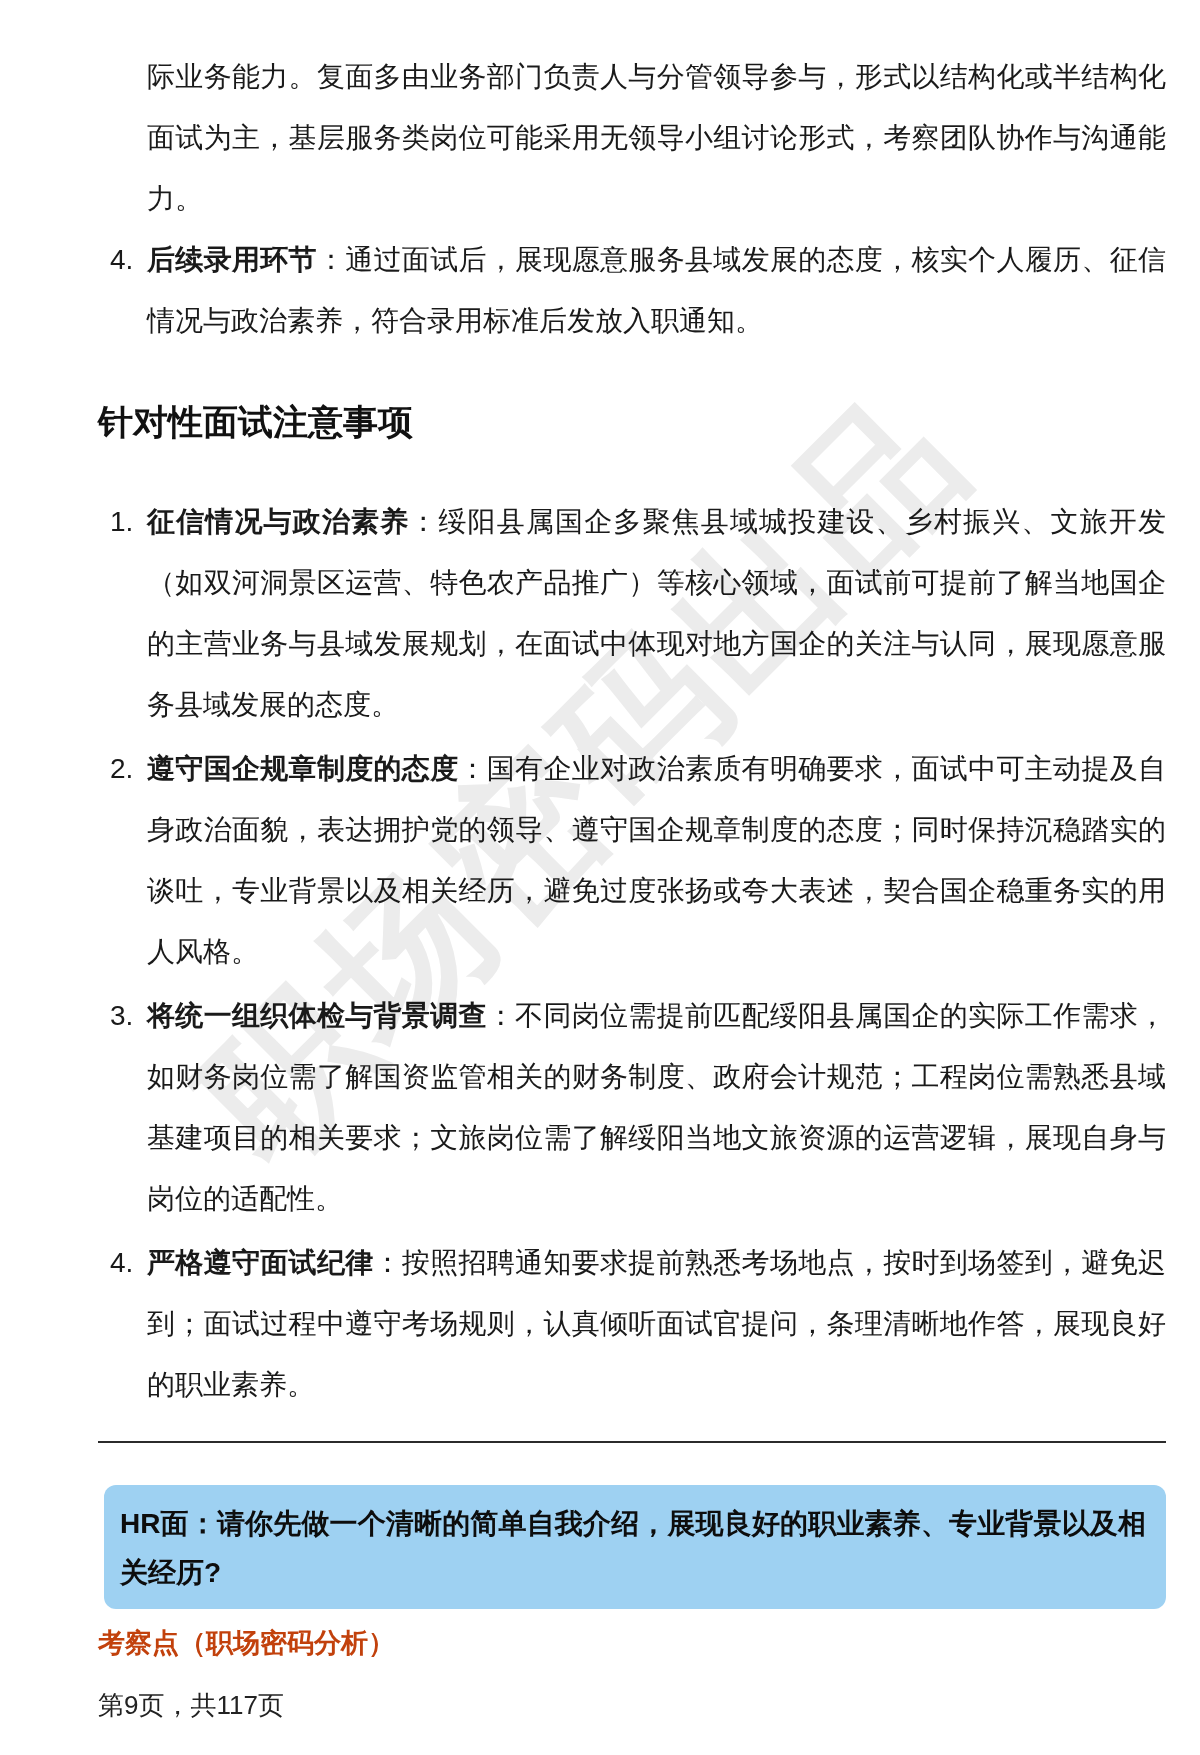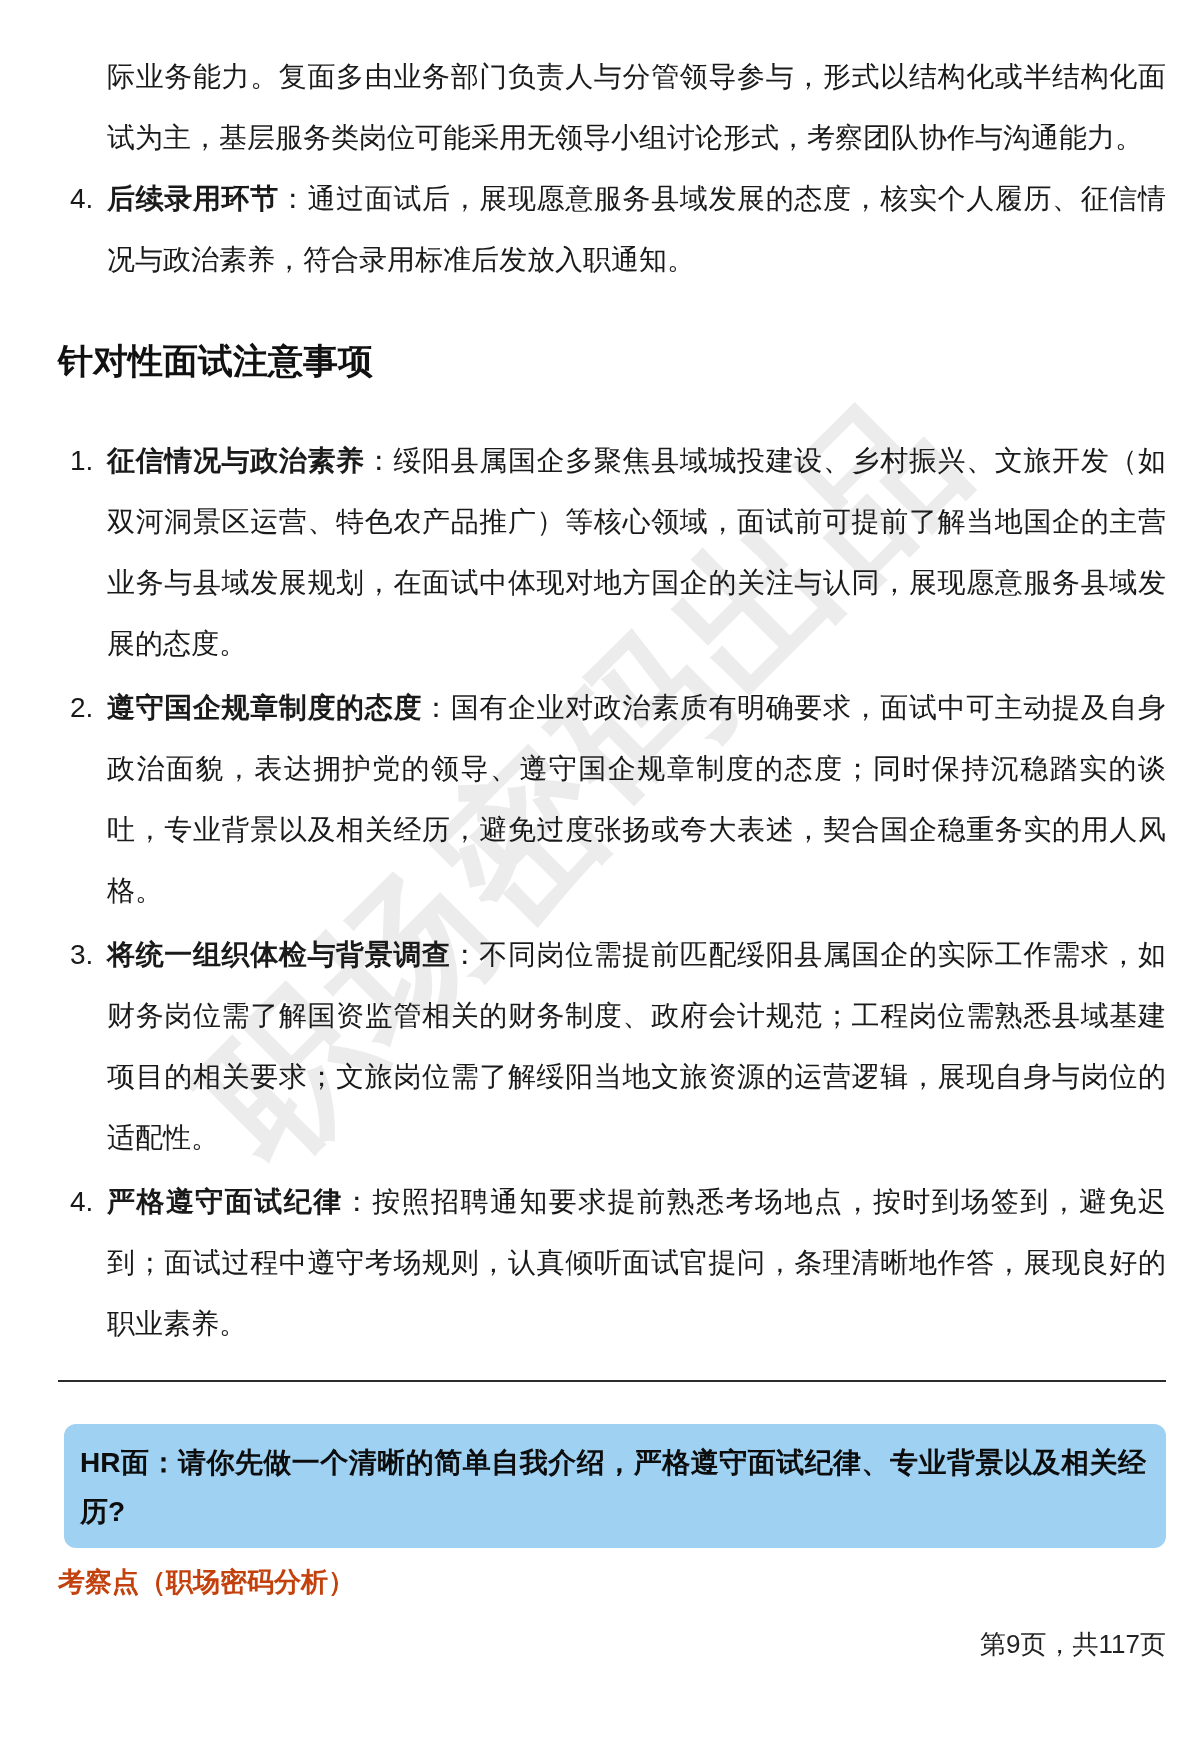--- a/index.html
+++ b/index.html
@@ -26,7 +26,7 @@
   .content {
     position:relative;
     z-index:1;
-    padding:46px 34px 0 58px;
+    padding:46px 34px 0 98px;
   }
   .para-cont {
     margin:0 0 0 49px;

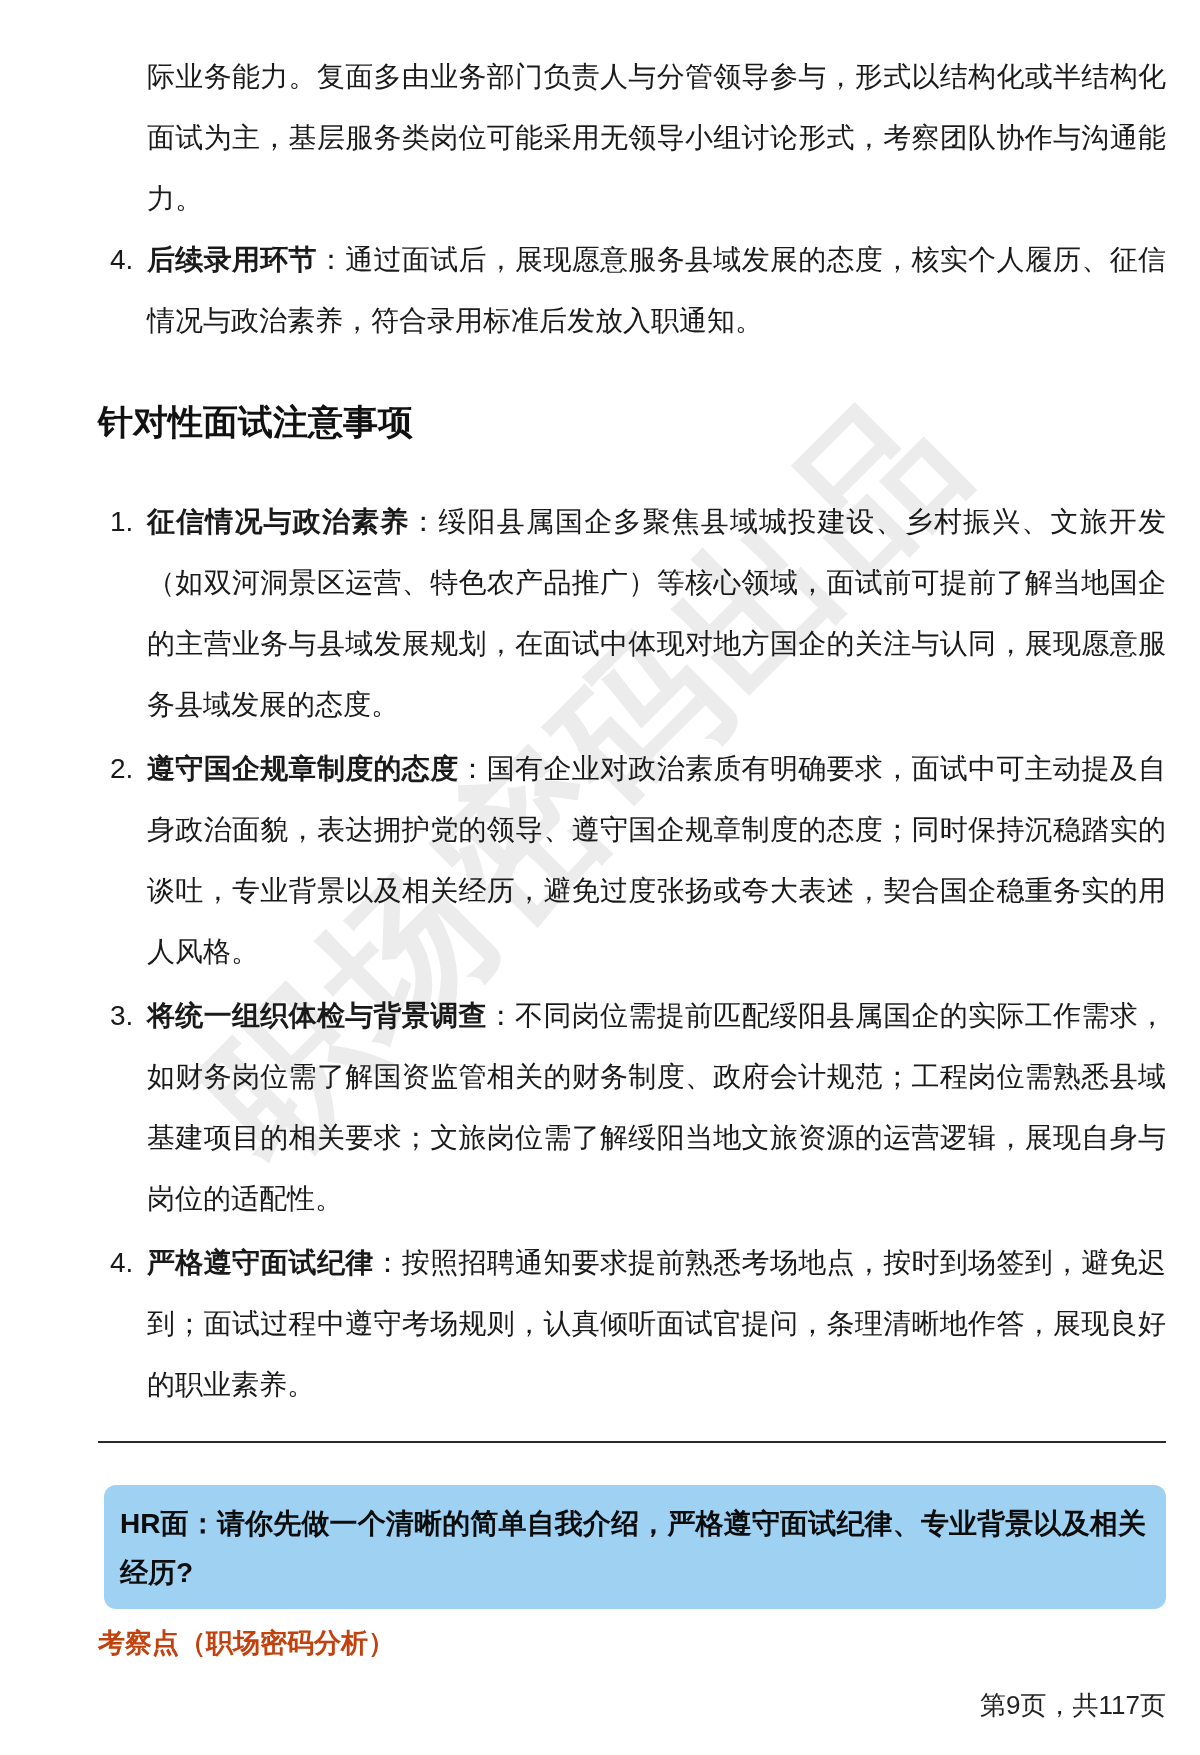--- a/index.html
+++ b/index.html
@@ -119,7 +119,7 @@
 
   <hr class="divider">
 
-  <div class="question-box" style="background: rgb(158, 209, 242);">HR面：请你先做一个清晰的简单自我介绍，严格遵守面试纪律、专业背景以及相关经历?</div>
+  <div class="question-box" style="background: rgb(158, 209, 242);">HR面：请你先做一个清晰的简单自我介绍，展现良好的职业素养、专业背景以及相关经历?</div>
 
   <div class="analysis-label">考察点（职场密码分析）</div>
 

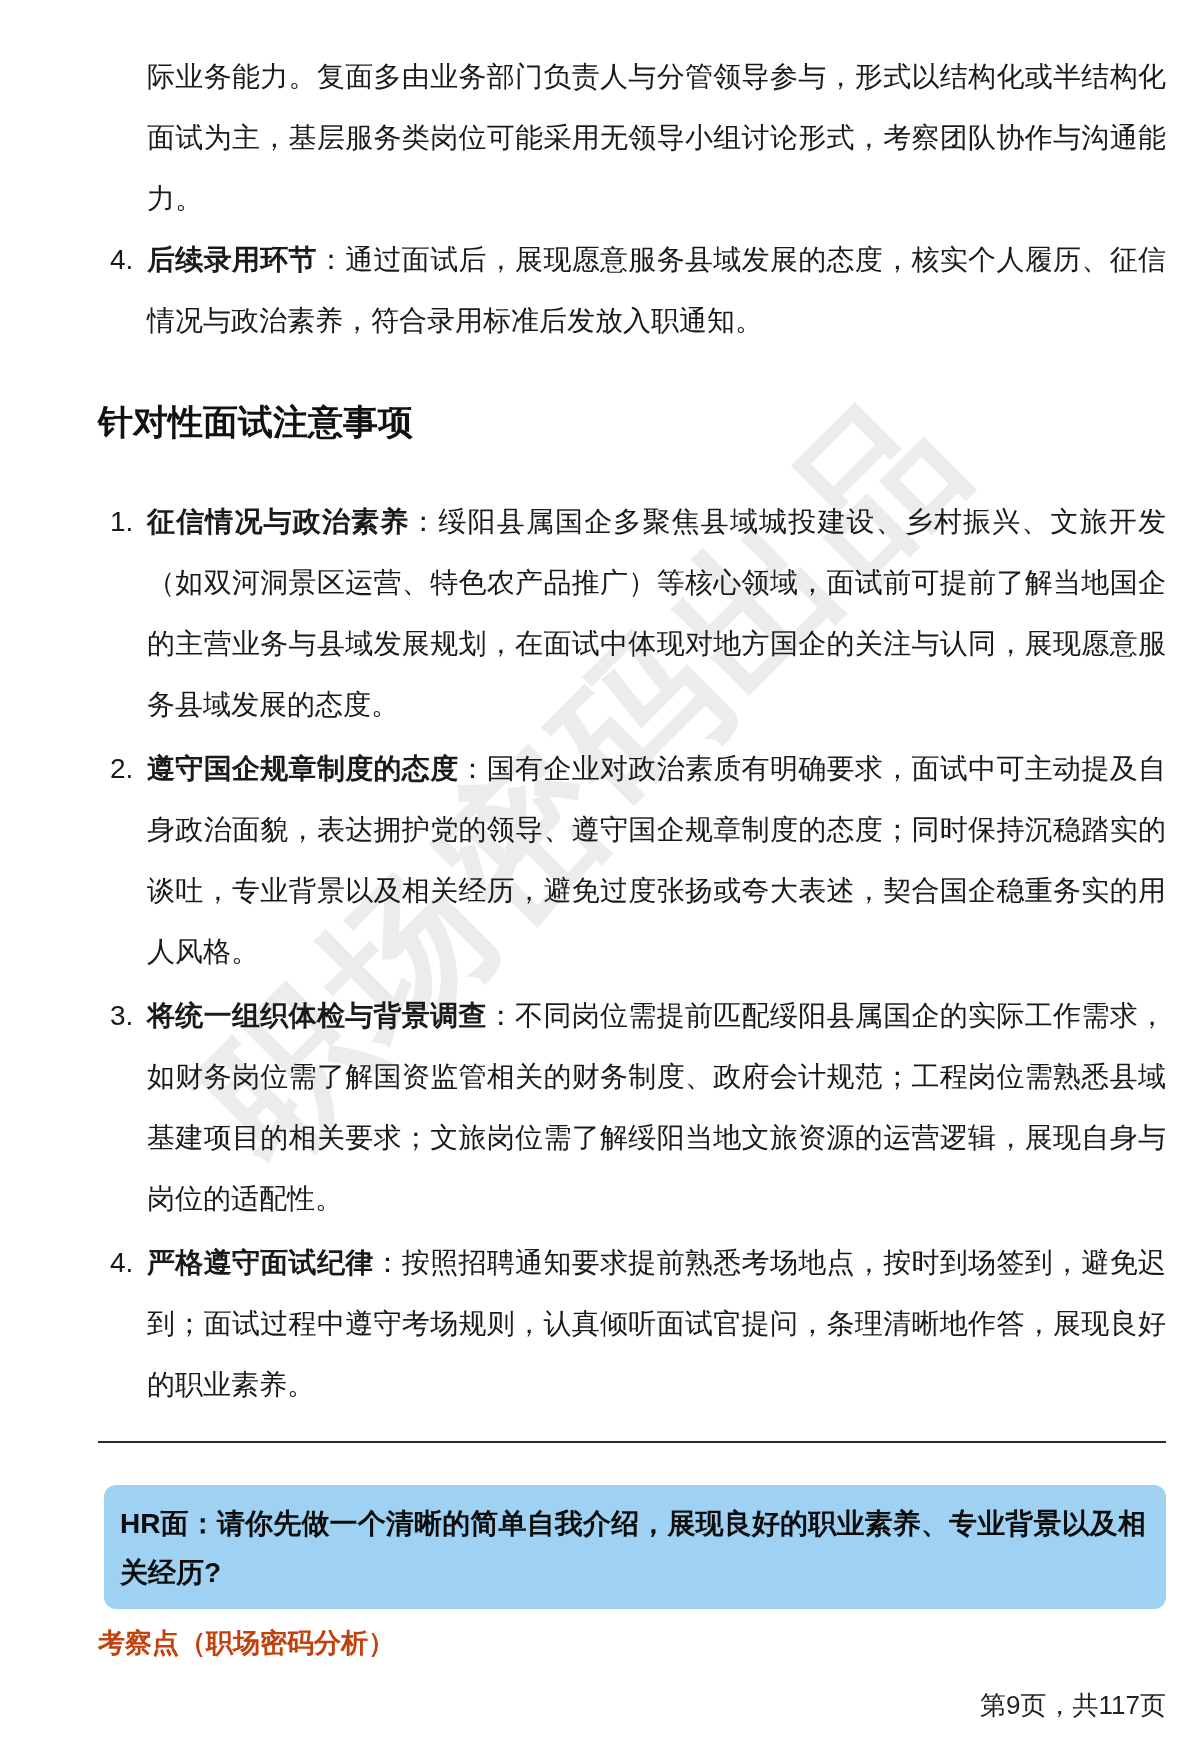--- a/index.html
+++ b/index.html
@@ -82,7 +82,7 @@
     margin-top:26px;
     font-size:26px;
     line-height:36px;
-    text-align:right;
+    text-align:left;
     color:#222;
   }
 </style>

